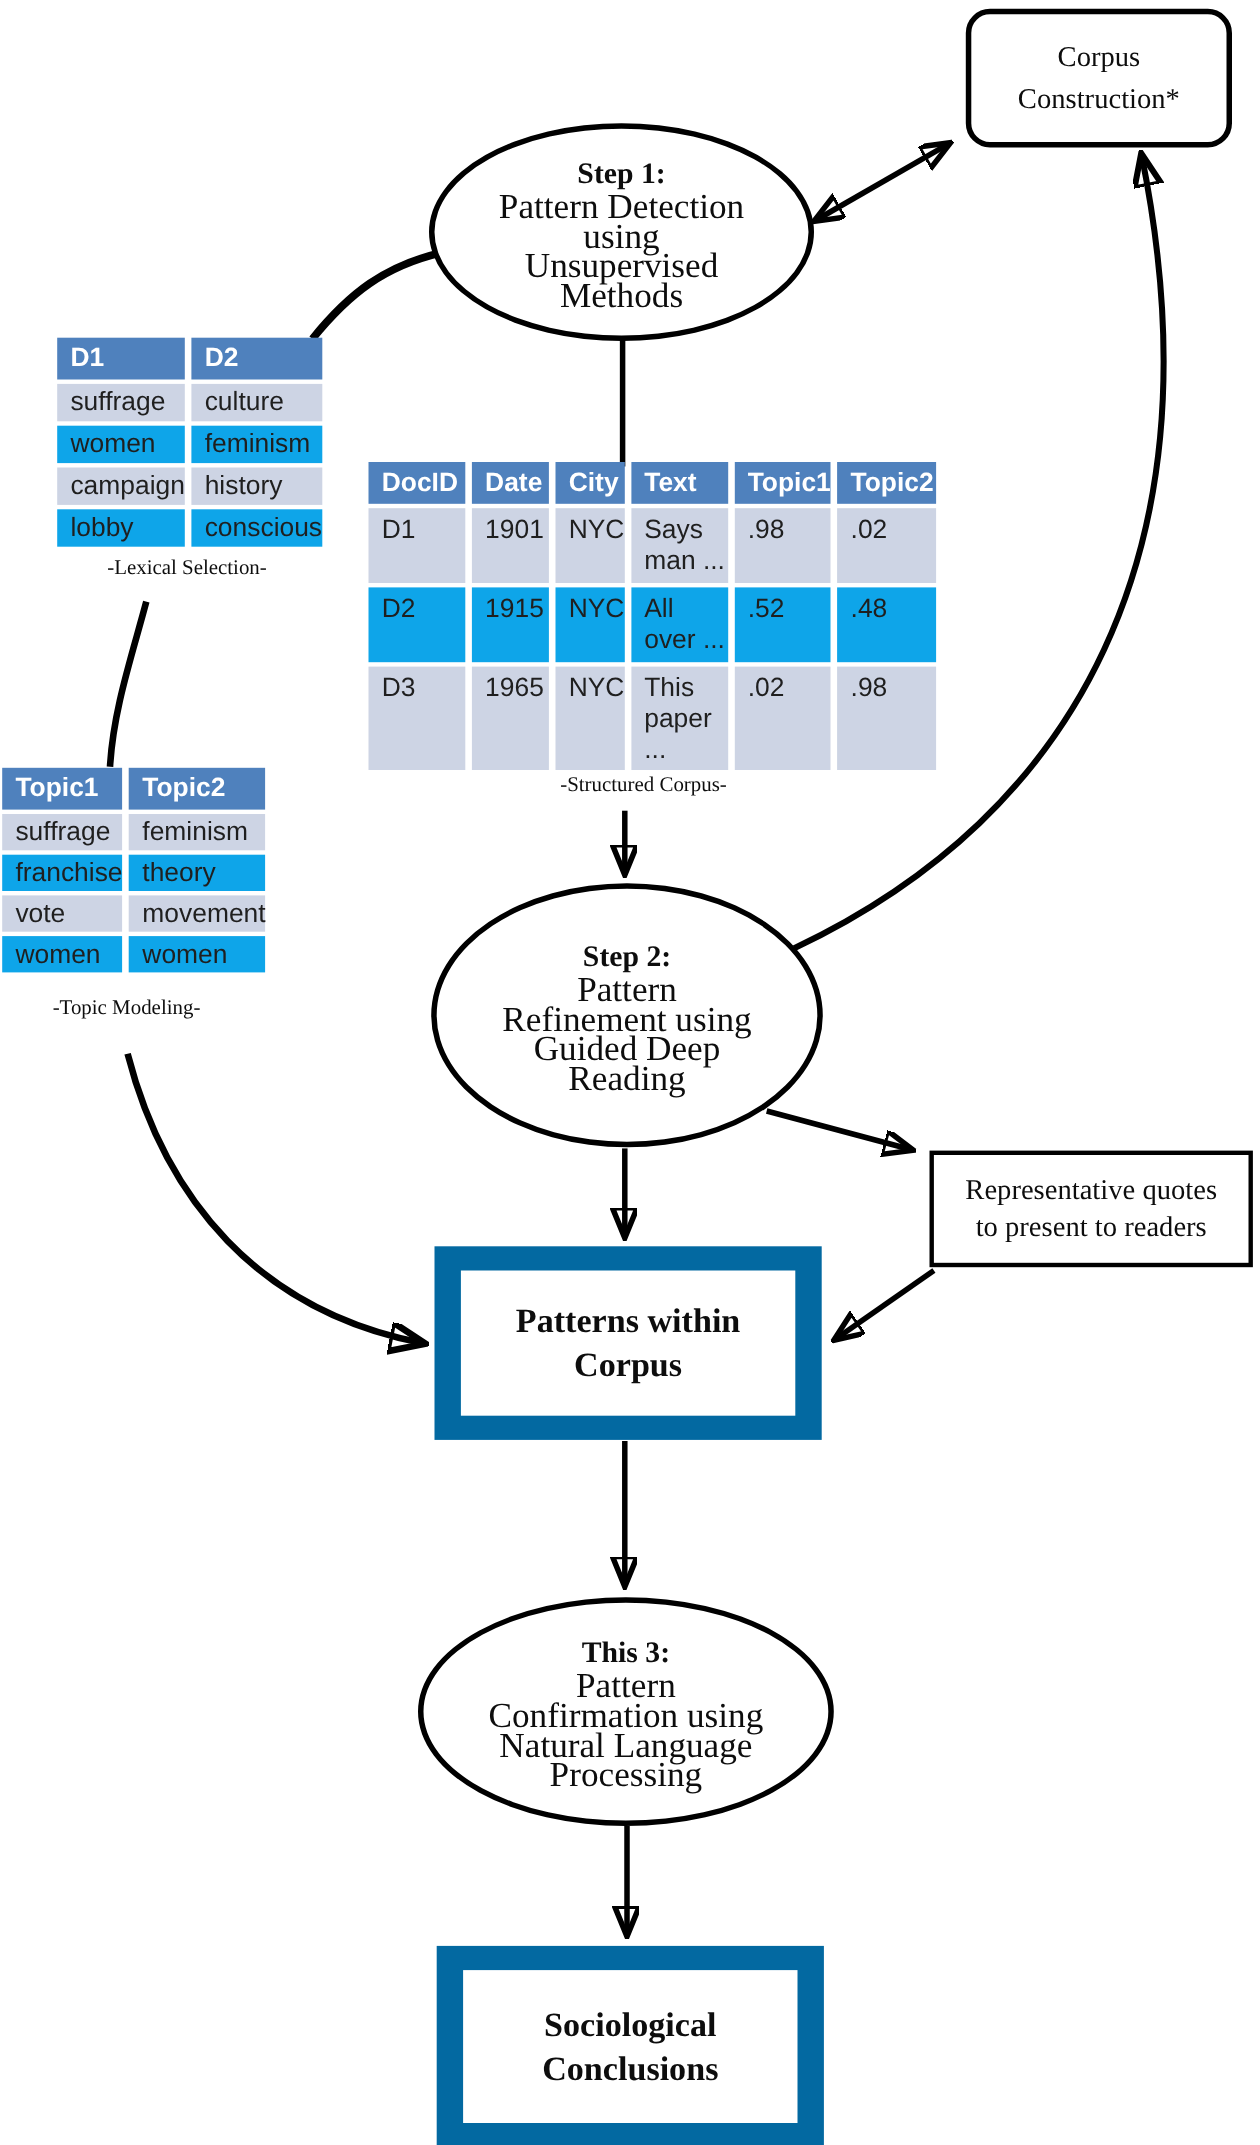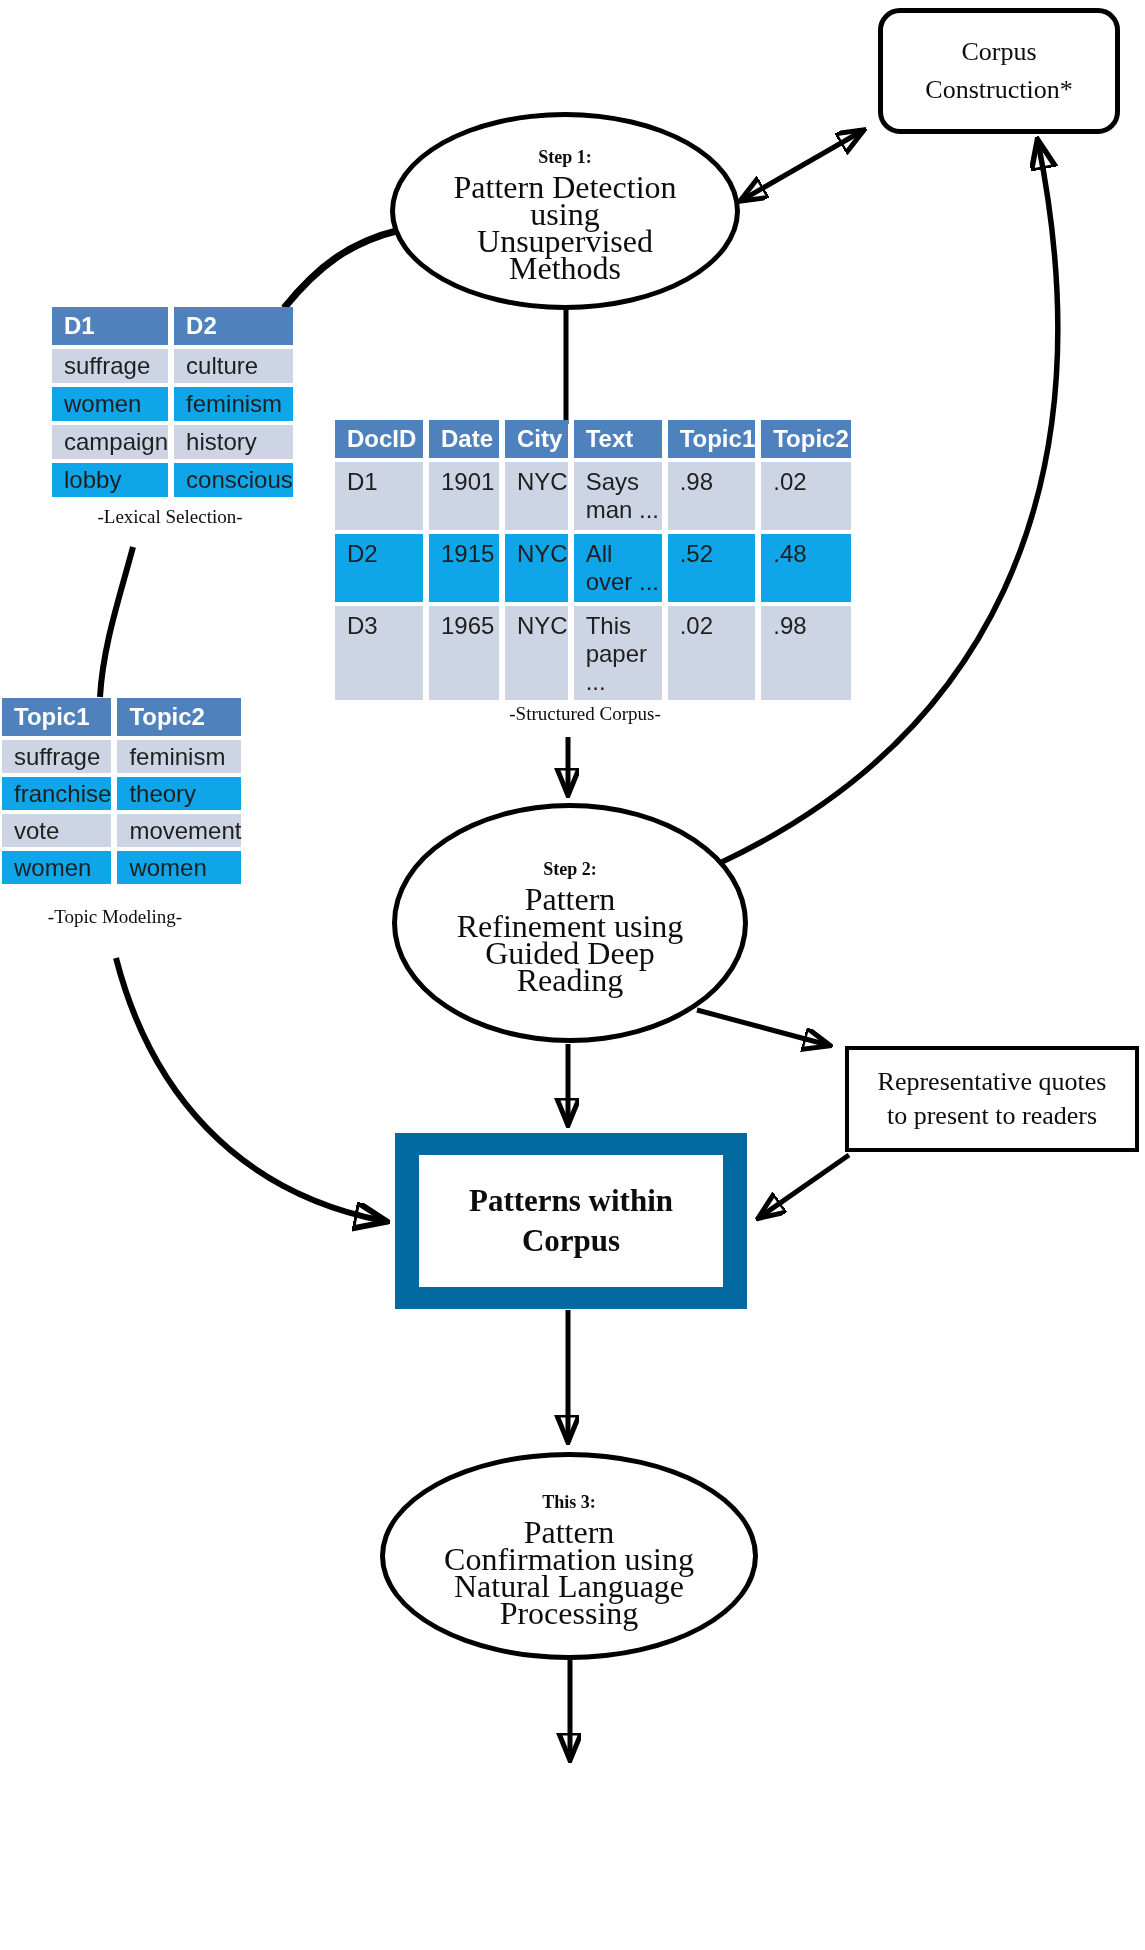--- a/index.html
+++ b/index.html
@@ -10,7 +10,7 @@
   .shape{position:absolute;z-index:2;background:#fff;box-sizing:border-box;}
   .ellipse{border:5px solid #000;border-radius:50%;display:flex;flex-direction:column;
            align-items:center;justify-content:center;text-align:center;}
-  .ellipse .hd{font-weight:bold;font-size:18px;line-height:33px;text-align:center;}
+  .ellipse .hd{font-weight:bold;font-size:27px;line-height:33px;text-align:center;}
   .ellipse .bd{font-size:32px;line-height:27px;white-space:pre-line;text-align:center;}
   .roundbox{border:5px solid #000;border-radius:22px;display:flex;align-items:center;
             justify-content:center;text-align:center;font-size:26px;line-height:38px;white-space:pre-line;}

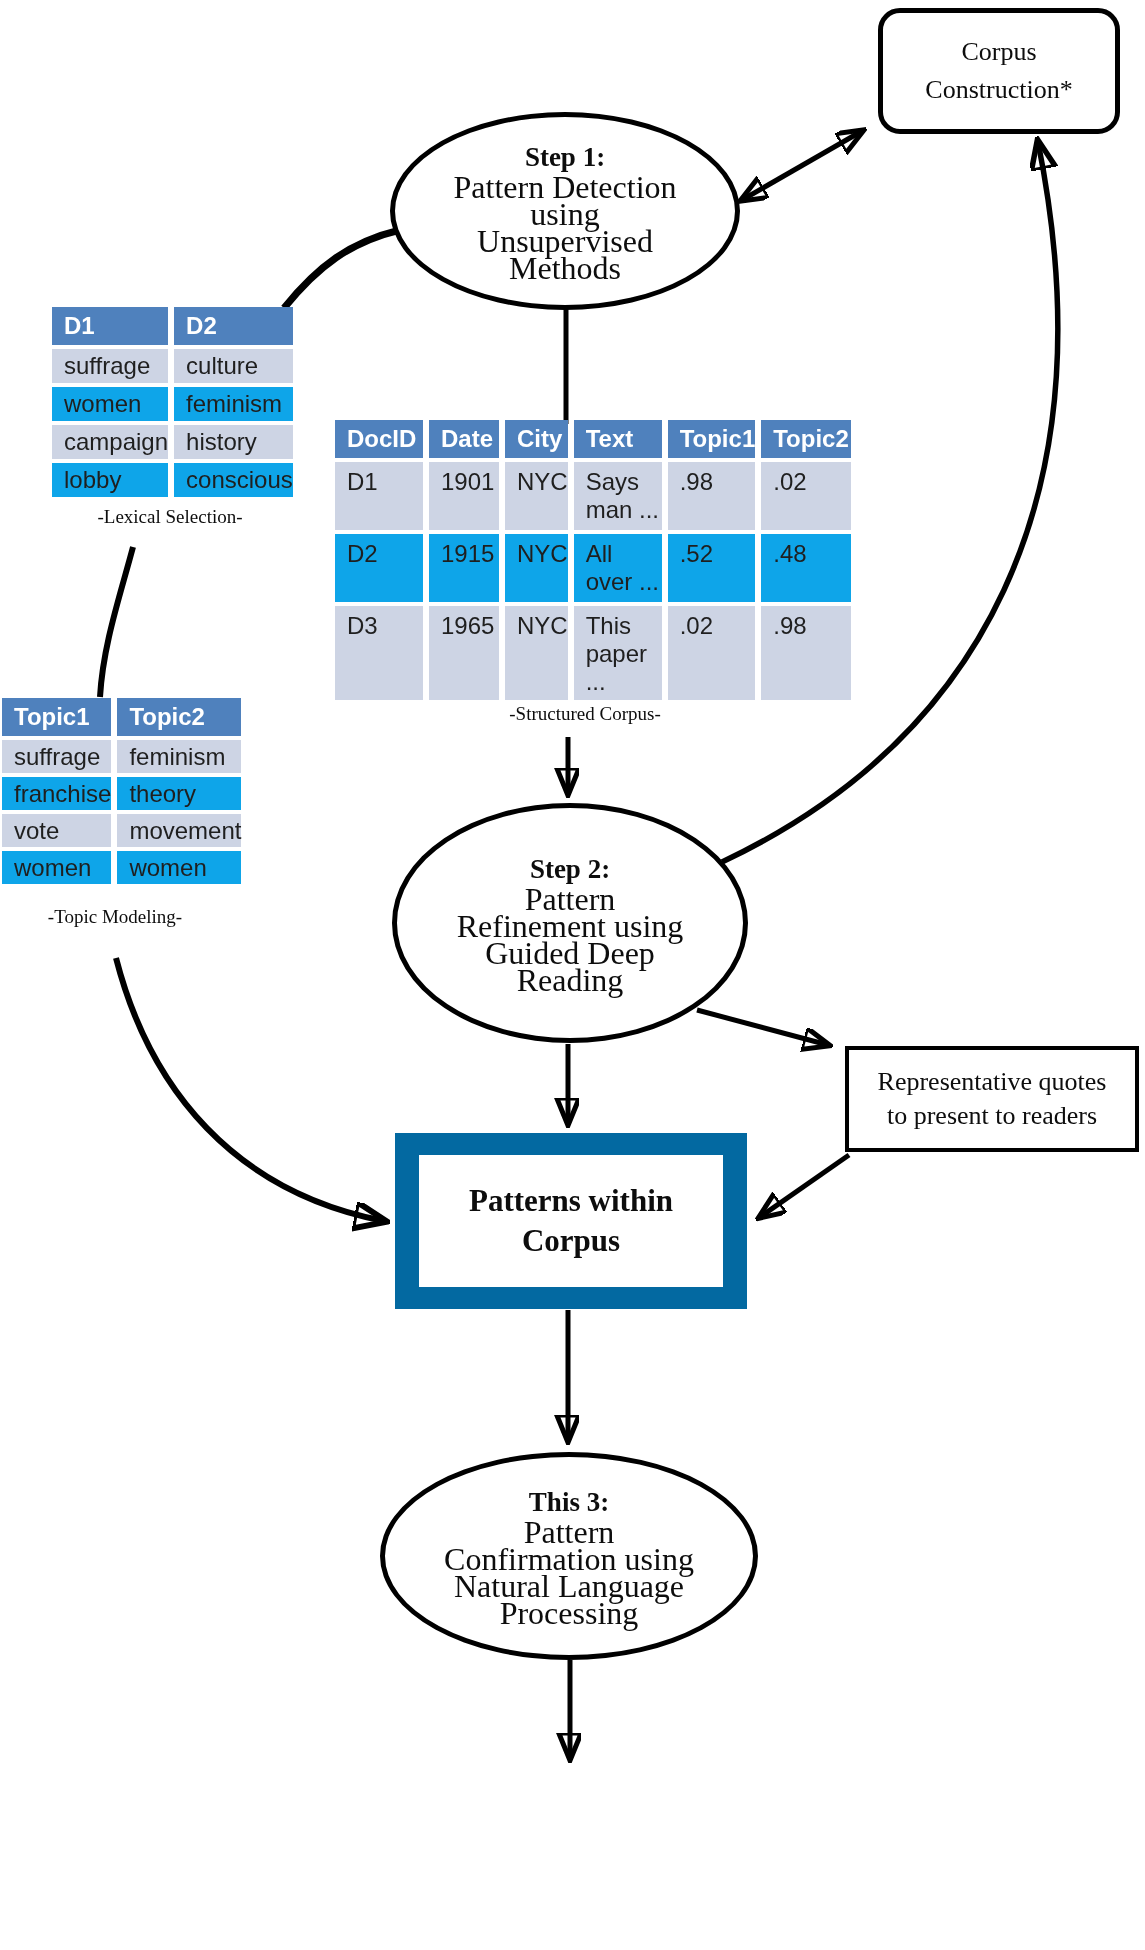--- a/index.html
+++ b/index.html
@@ -216,6 +216,10 @@
 Processing</span>
   </div>
 
+  <div class="shape graybox" style="left:397px;top:1769px;width:352px;height:181px;">
+    <div class="inner" style="bottom:20px;">Sociological
+Conclusions</div>
+  </div>
 
 </div>
 

